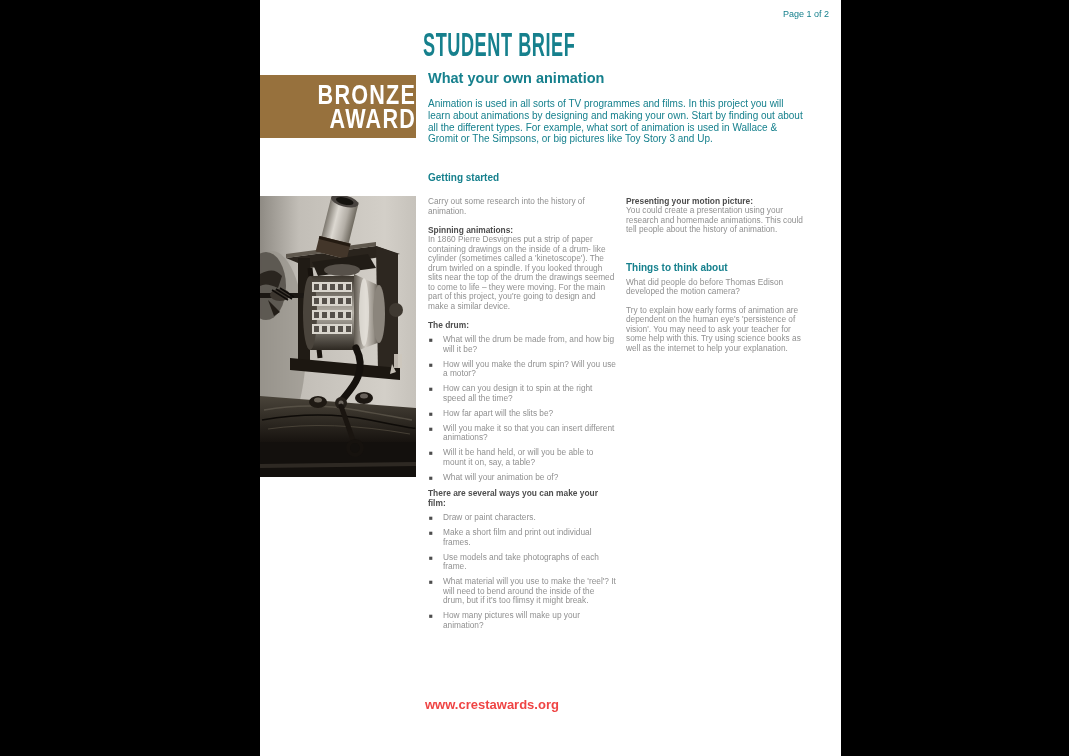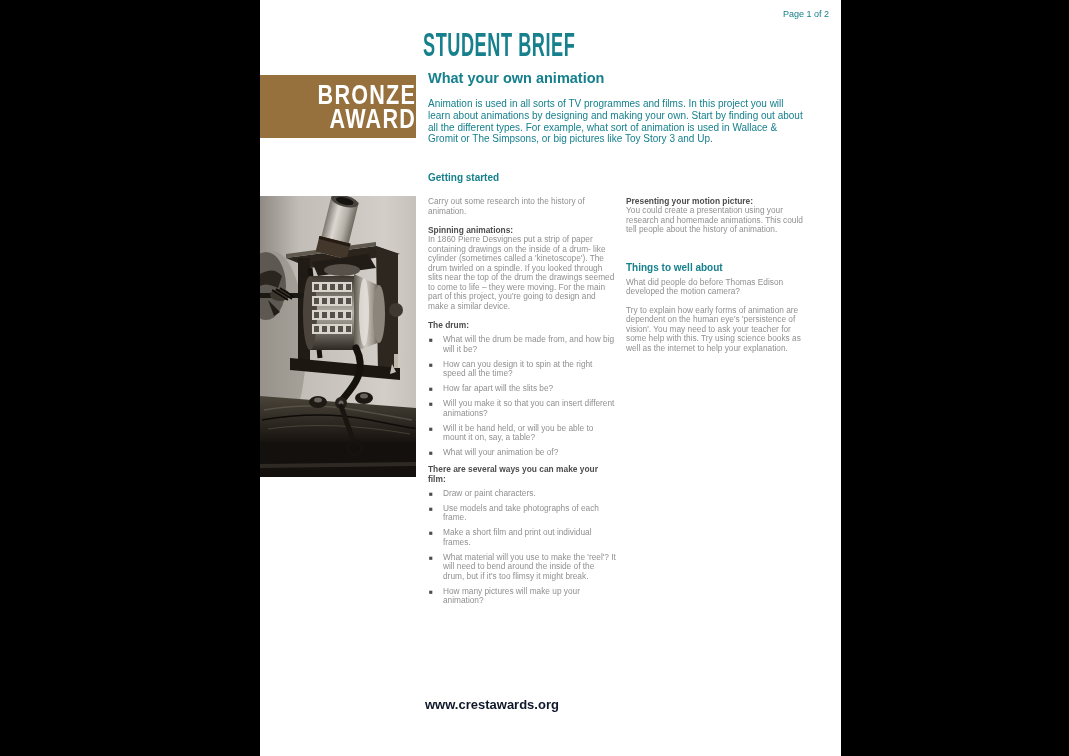--- a/index.html
+++ b/index.html
@@ -219,7 +219,7 @@
     <h4 class="dark-h">Presenting your motion picture:</h4>
     <p>You could create a presentation using your research and homemade animations. This could tell people about the history of animation.</p>
 
-    <h3 class="teal-h think">Things to well about</h3>
+    <h3 class="teal-h think">Things to think about</h3>
     <p>What did people do before Thomas Edison developed the motion camera?</p>
     <p>Try to explain how early forms of animation are dependent on the human eye's 'persistence of vision'. You may need to ask your teacher for some help with this. Try using science books as well as the internet to help your explanation.</p>
   </div>

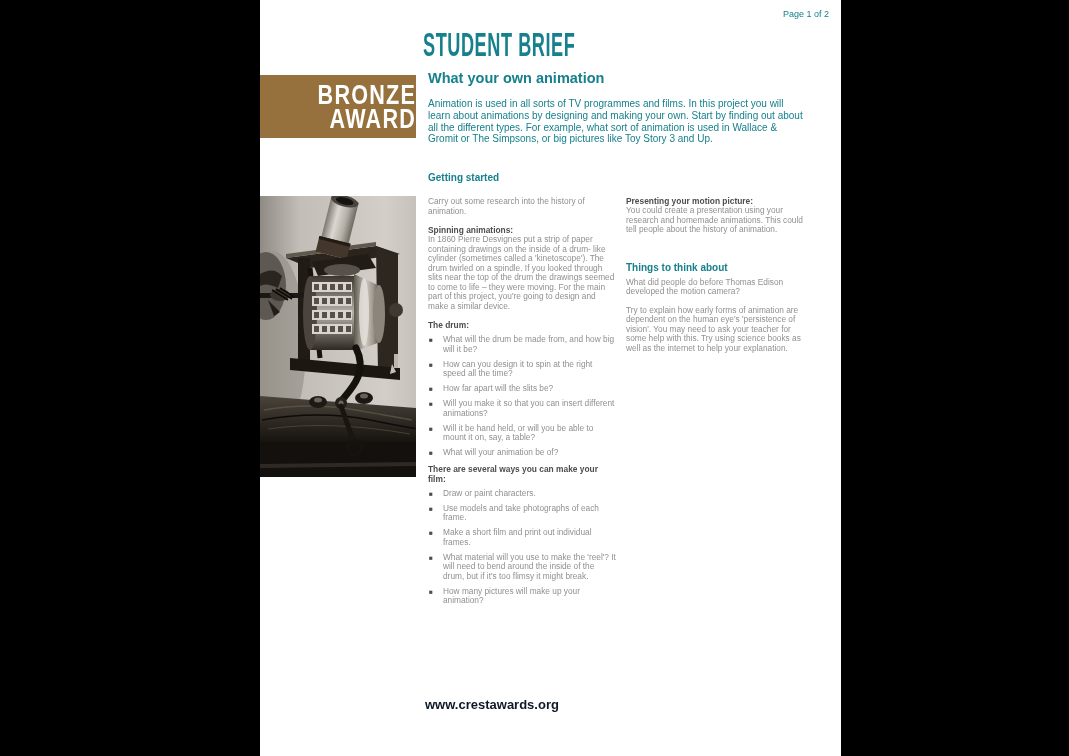--- a/index.html
+++ b/index.html
@@ -198,6 +198,7 @@
     <h4 class="dark-h spaced">The drum:</h4>
     <ul>
       <li><span class="sq">■</span><span>What will the drum be made from, and how big will it be?</span></li>
+      <li><span class="sq">■</span><span>How will you make the drum spin? Will you use a motor?</span></li>
       <li><span class="sq">■</span><span>How can you design it to spin at the right speed all the time?</span></li>
       <li><span class="sq">■</span><span>How far apart will the slits be?</span></li>
       <li><span class="sq">■</span><span>Will you make it so that you can insert different animations?</span></li>

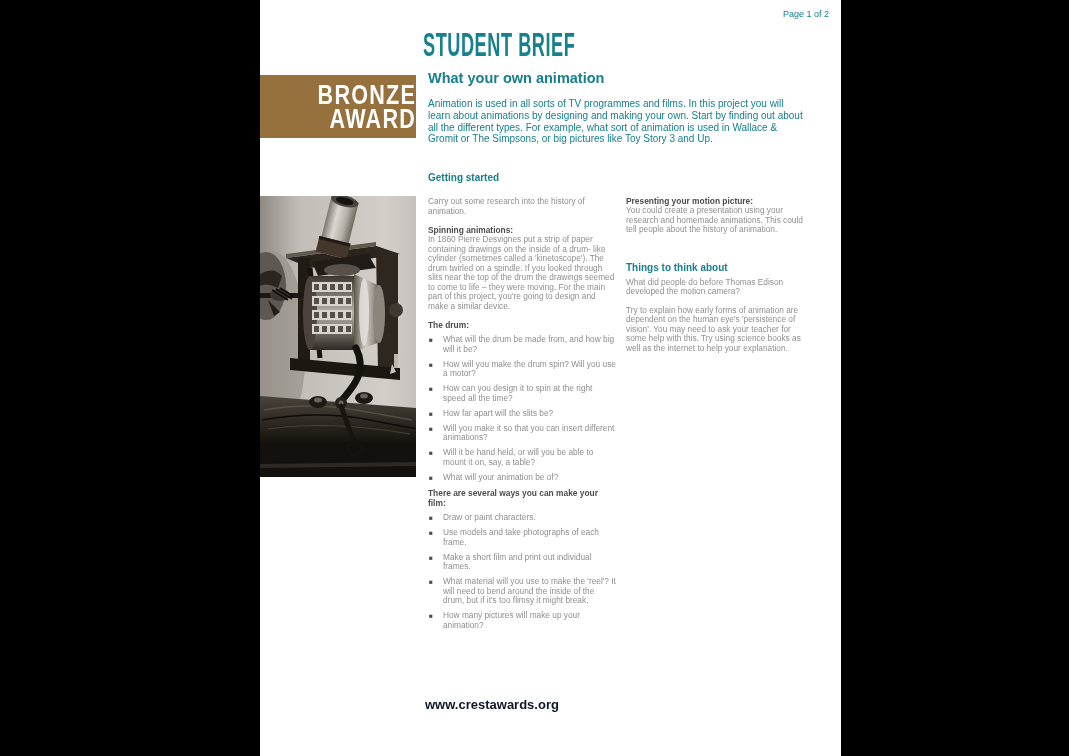--- a/index.html
+++ b/index.html
@@ -209,8 +209,8 @@
     <h4 class="dark-h film">There are several ways you can make your film:</h4>
     <ul>
       <li><span class="sq">■</span><span>Draw or paint characters.</span></li>
+      <li><span class="sq">■</span><span>Make a short film and print out individual frames.</span></li>
       <li><span class="sq">■</span><span>Use models and take photographs of each frame.</span></li>
-      <li><span class="sq">■</span><span>Make a short film and print out individual frames.</span></li>
       <li><span class="sq">■</span><span>What material will you use to make the 'reel'? It will need to bend around the inside of the drum, but if it's too flimsy it might break.</span></li>
       <li><span class="sq">■</span><span>How many pictures will make up your animation?</span></li>
     </ul>

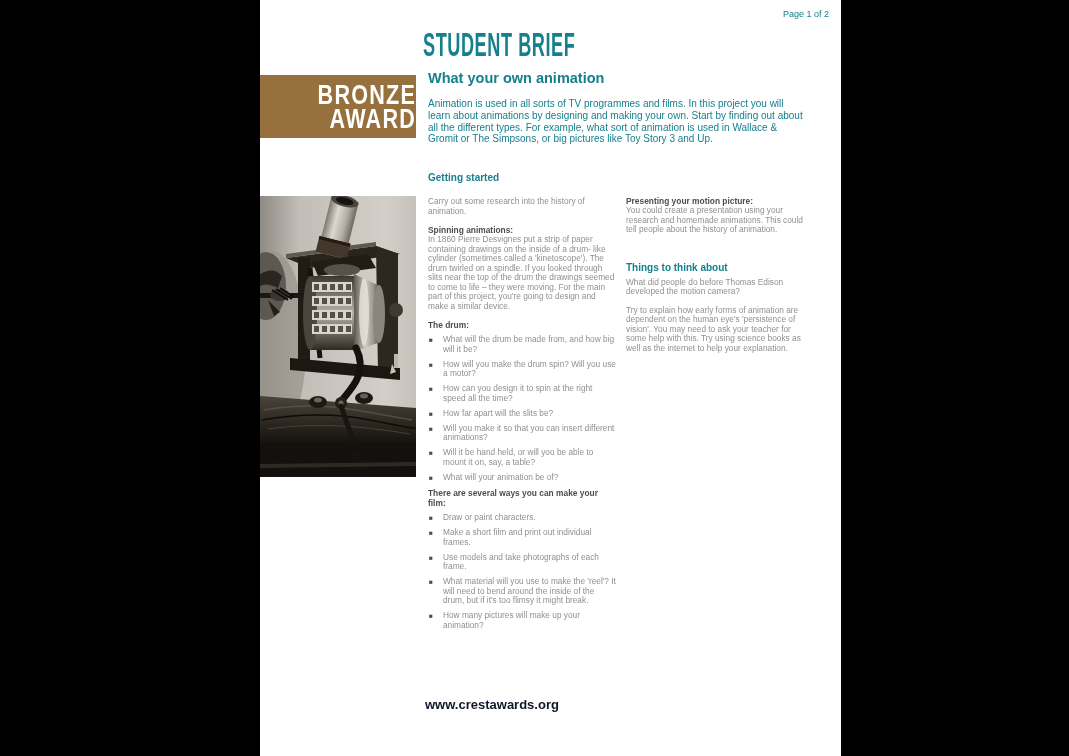--- a/index.html
+++ b/index.html
@@ -49,7 +49,7 @@
   .col li{position:relative;padding-left:15px;margin:0 0 5.5px;}
   .sq{position:absolute;left:1px;top:0;font-size:6.5px;line-height:9px;color:#4d4d4d;}
   .footer{
-    position:absolute;left:165px;top:697px;font-size:13px;font-weight:700;color:#0f172a;text-decoration:none;
+    position:absolute;left:165px;top:697px;font-size:13px;font-weight:700;color:#ef4444;text-decoration:none;
   }
 </style>
 </head>

